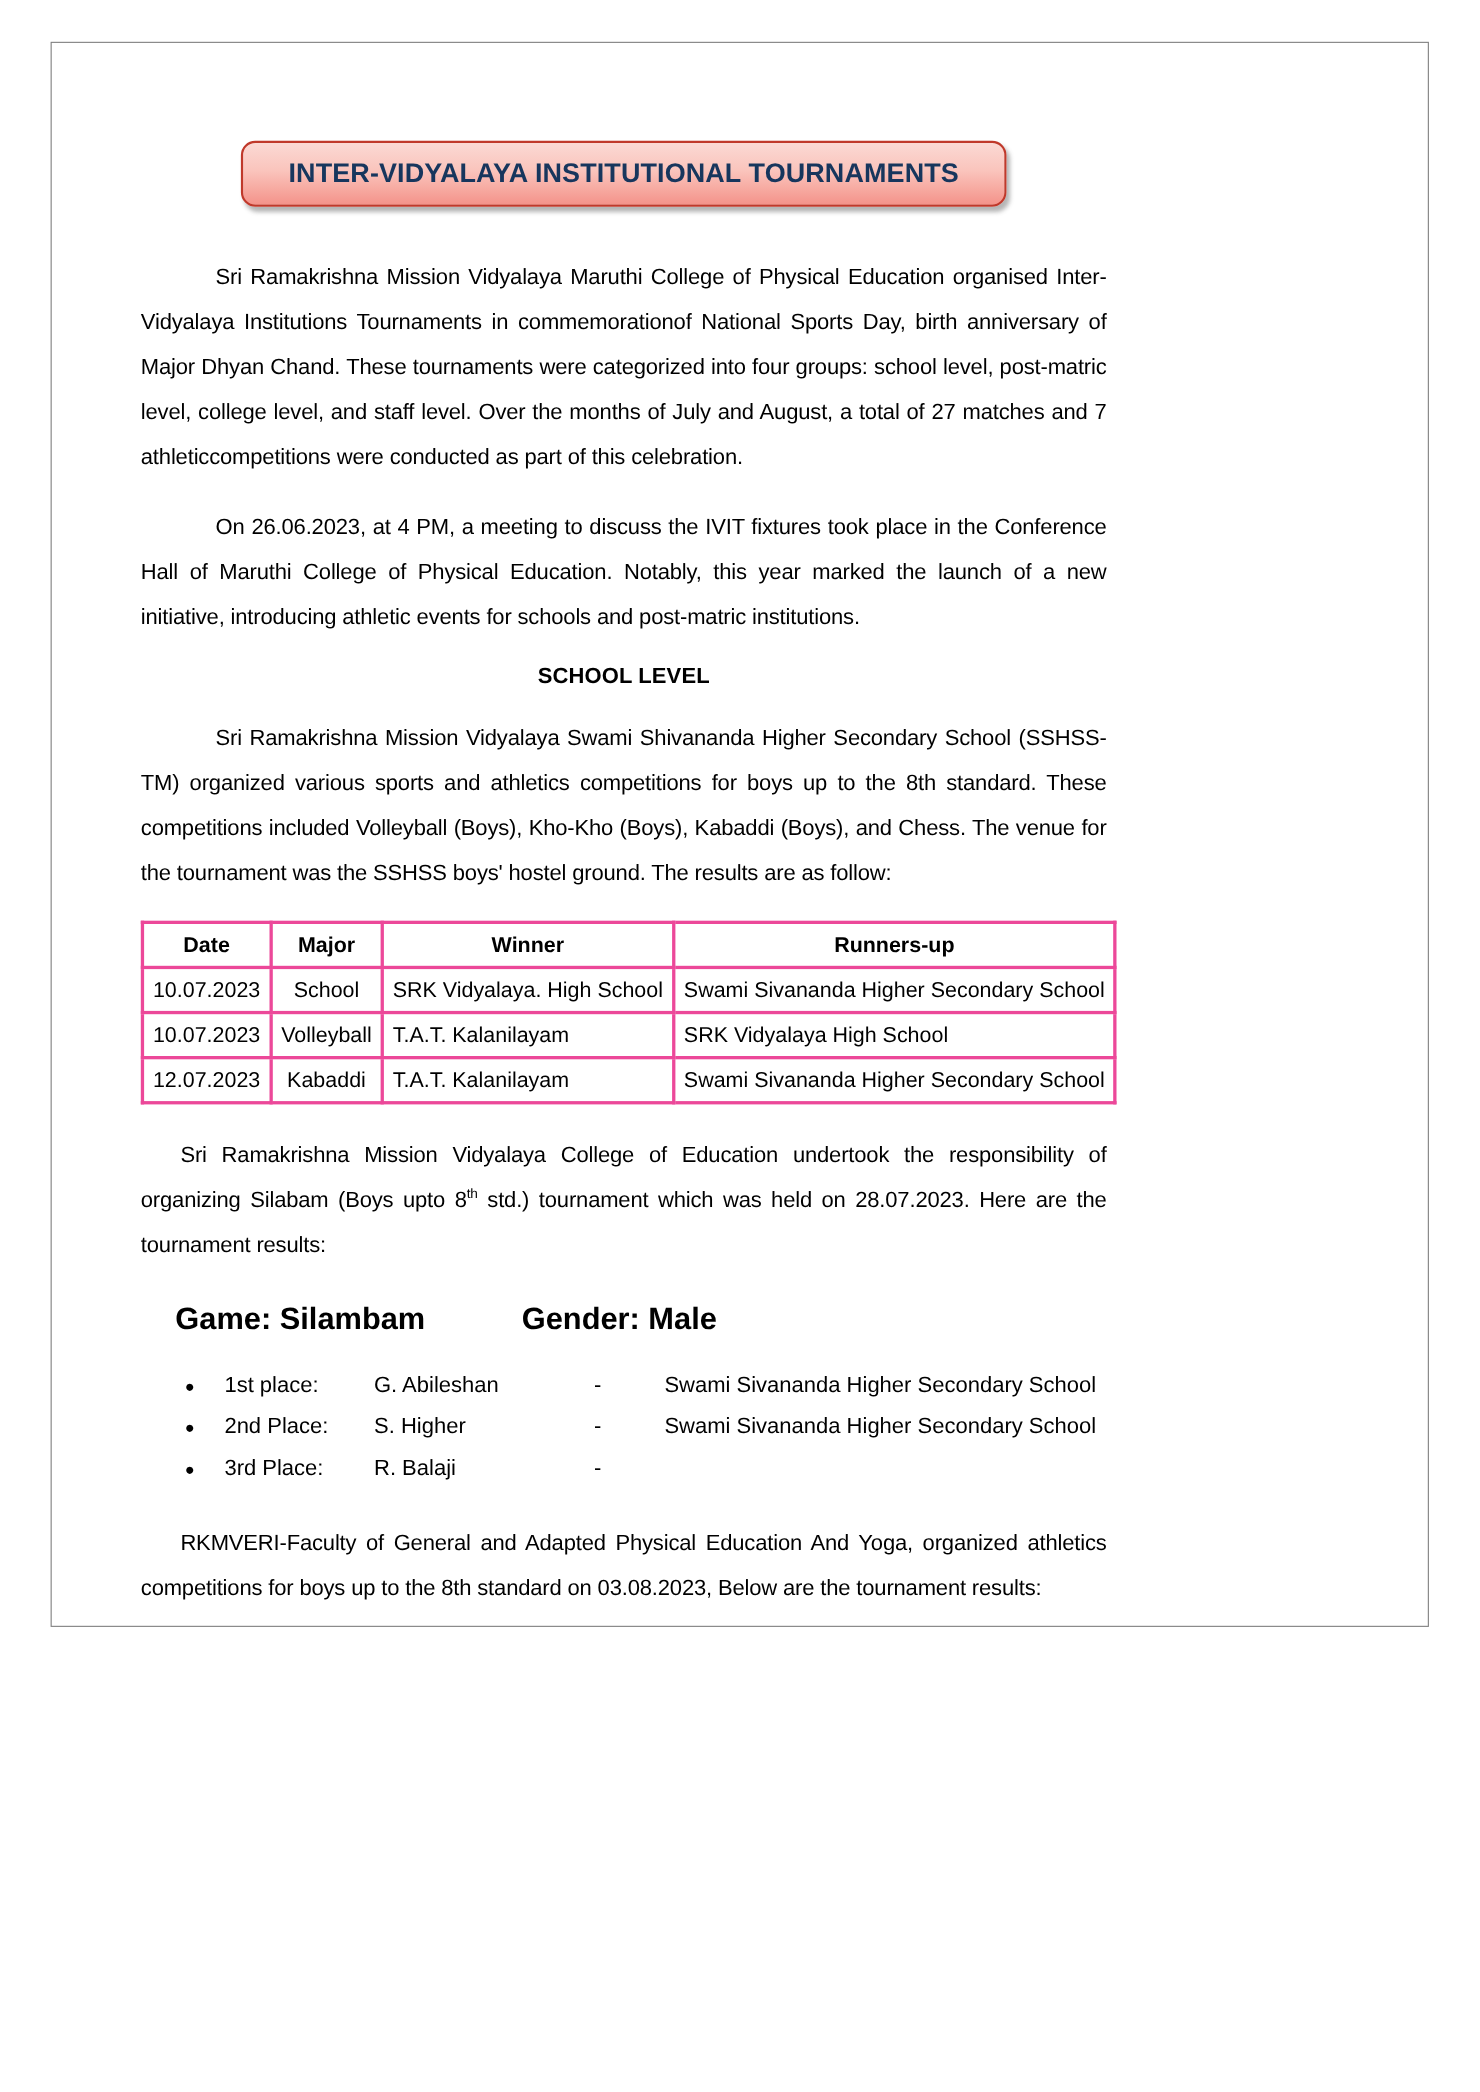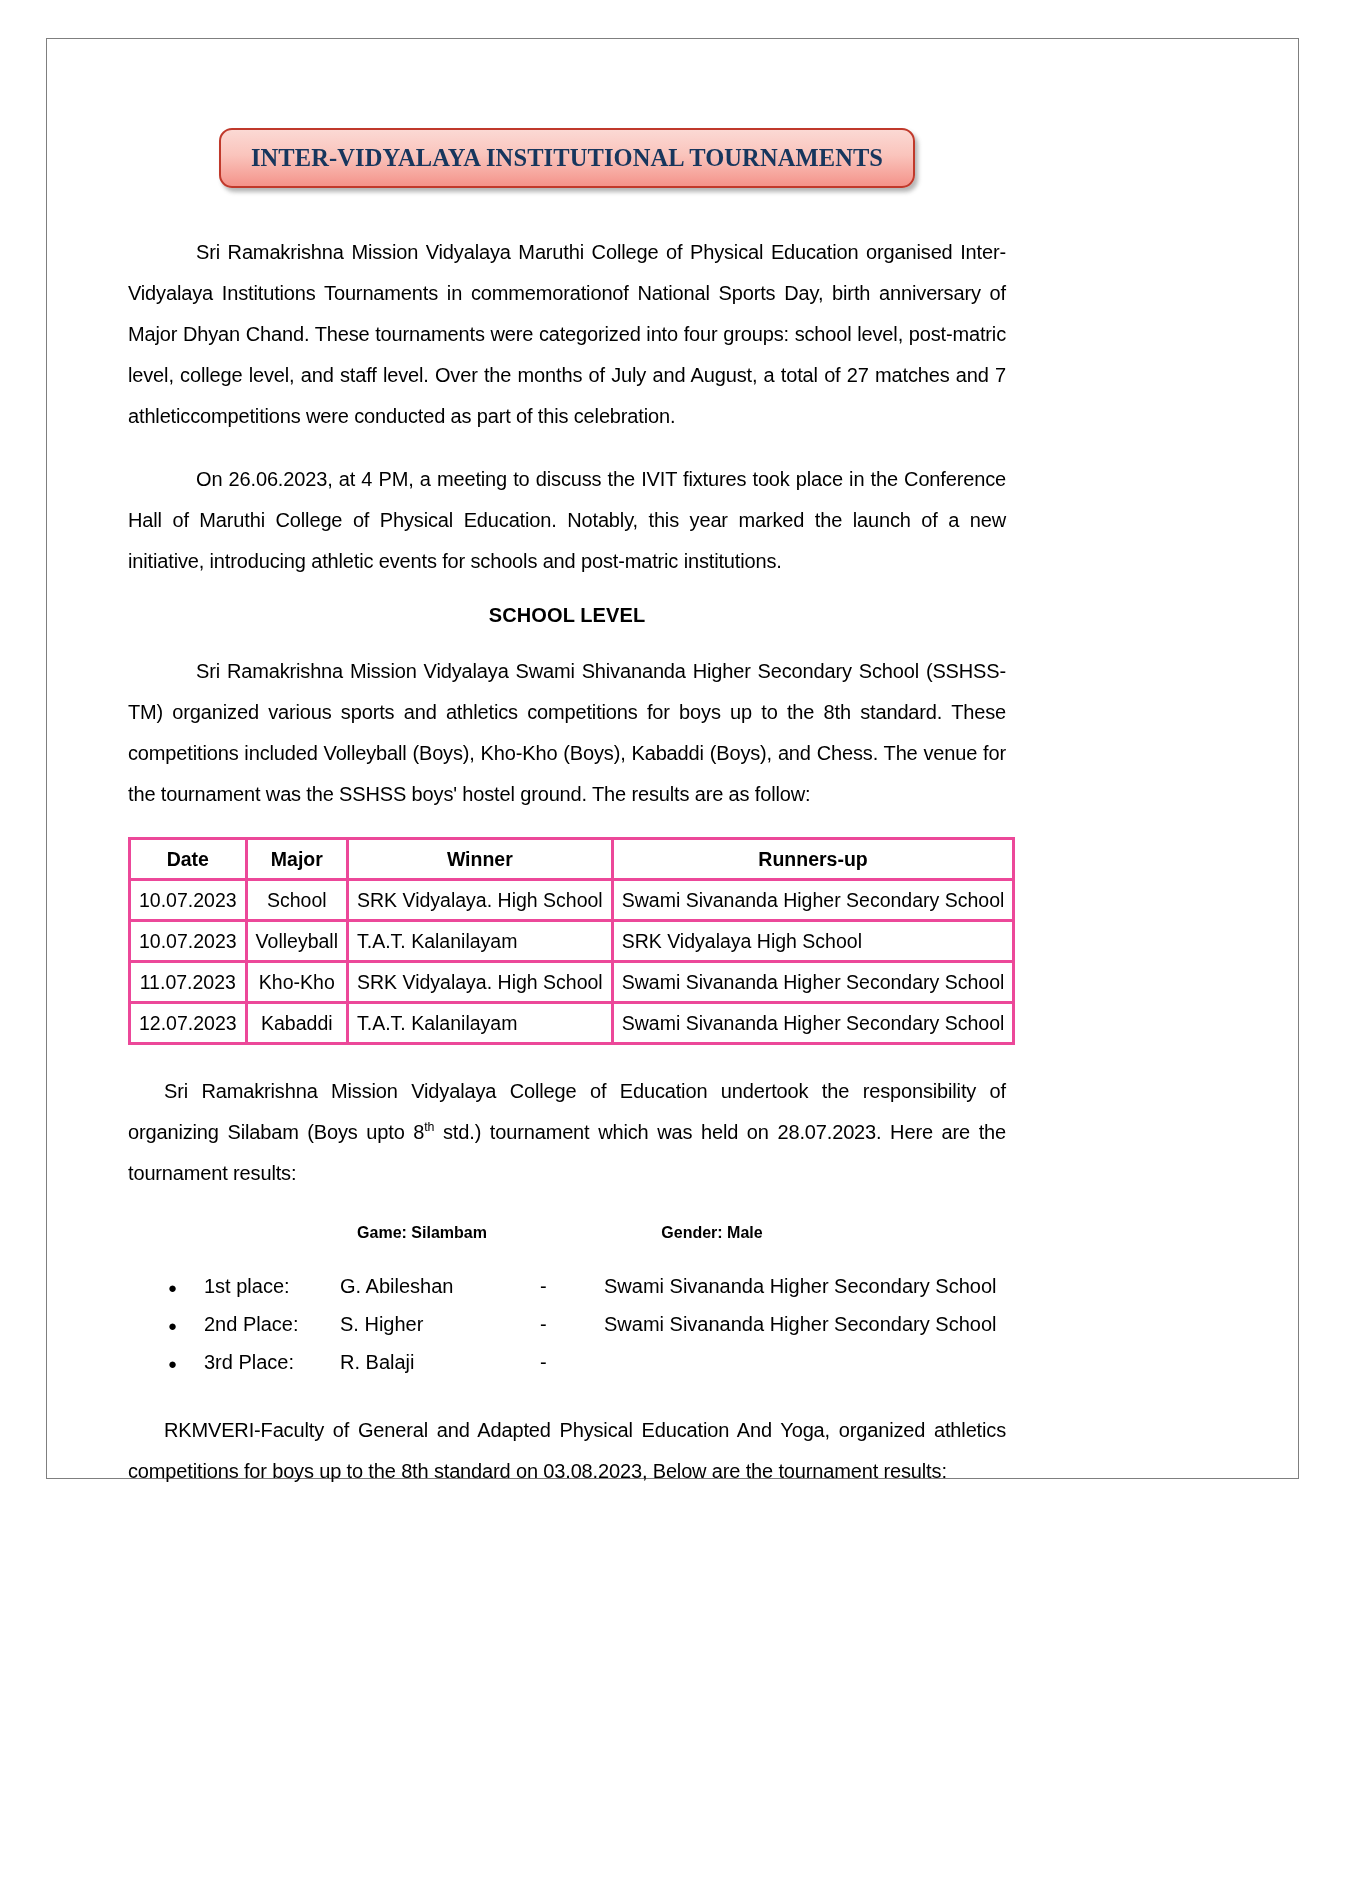--- a/index.html
+++ b/index.html
@@ -49,7 +49,7 @@
     box-sizing: border-box;
   }
   .title-text {
-    font-family: Liberation Serif, serif;
+    font-family: Liberation Sans, sans-serif;
     font-size: 24.5px;
     font-weight: bold;
     color: #17365d;

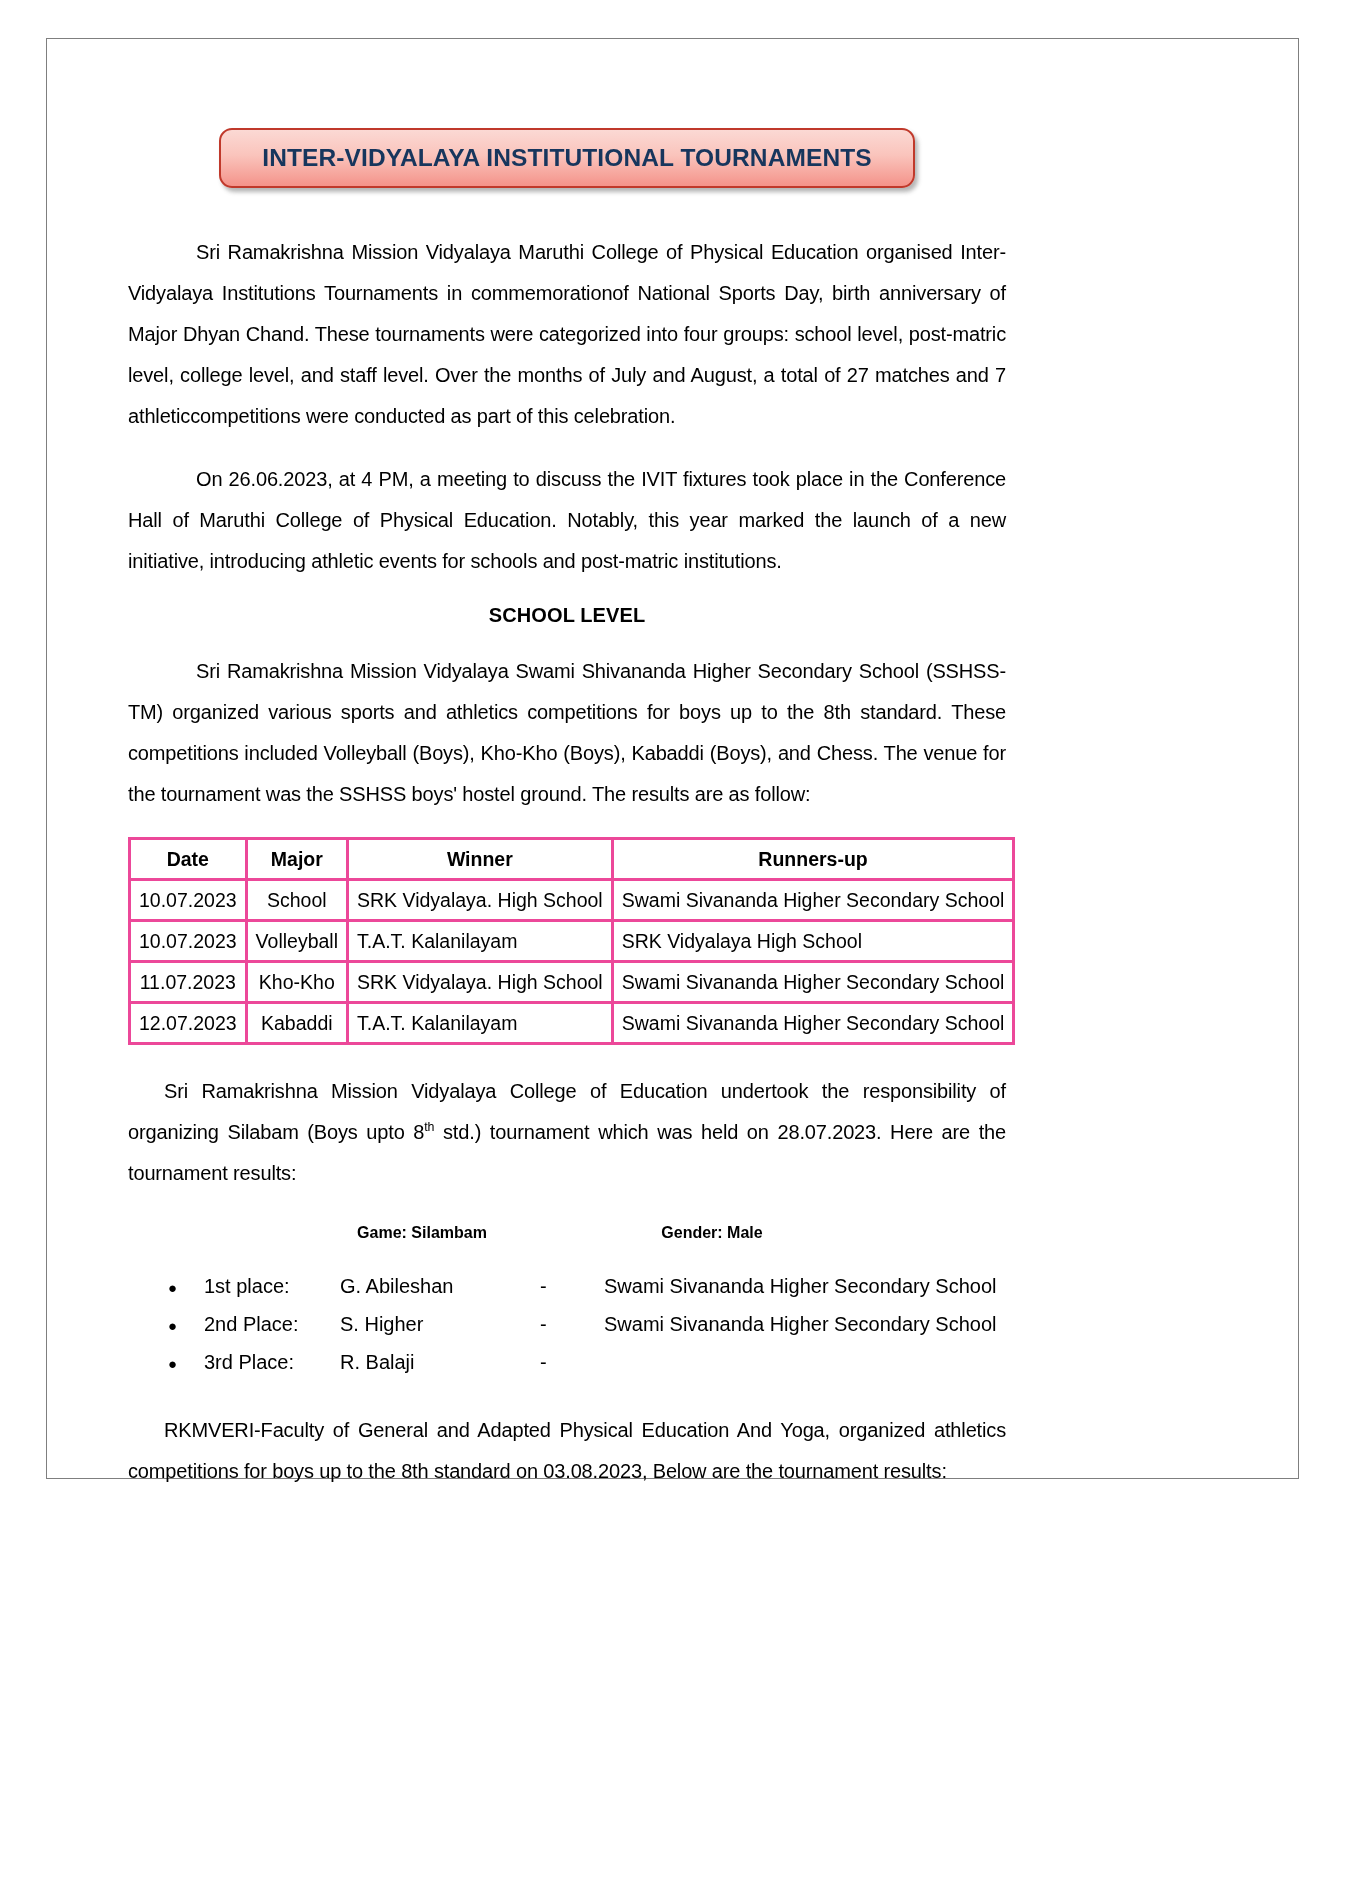--- a/index.html
+++ b/index.html
@@ -182,12 +182,6 @@
         <td class="col-game">Volleyball</td>
         <td class="col-win">T.A.T. Kalanilayam</td>
         <td class="col-run">SRK  Vidyalaya High School</td>
-      </tr>
-      <tr>
-        <td class="col-date">11.07.2023</td>
-        <td class="col-game">Kho-Kho</td>
-        <td class="col-win">SRK  Vidyalaya. High School</td>
-        <td class="col-run">Swami Sivananda Higher Secondary School</td>
       </tr>
       <tr>
         <td class="col-date">12.07.2023</td>

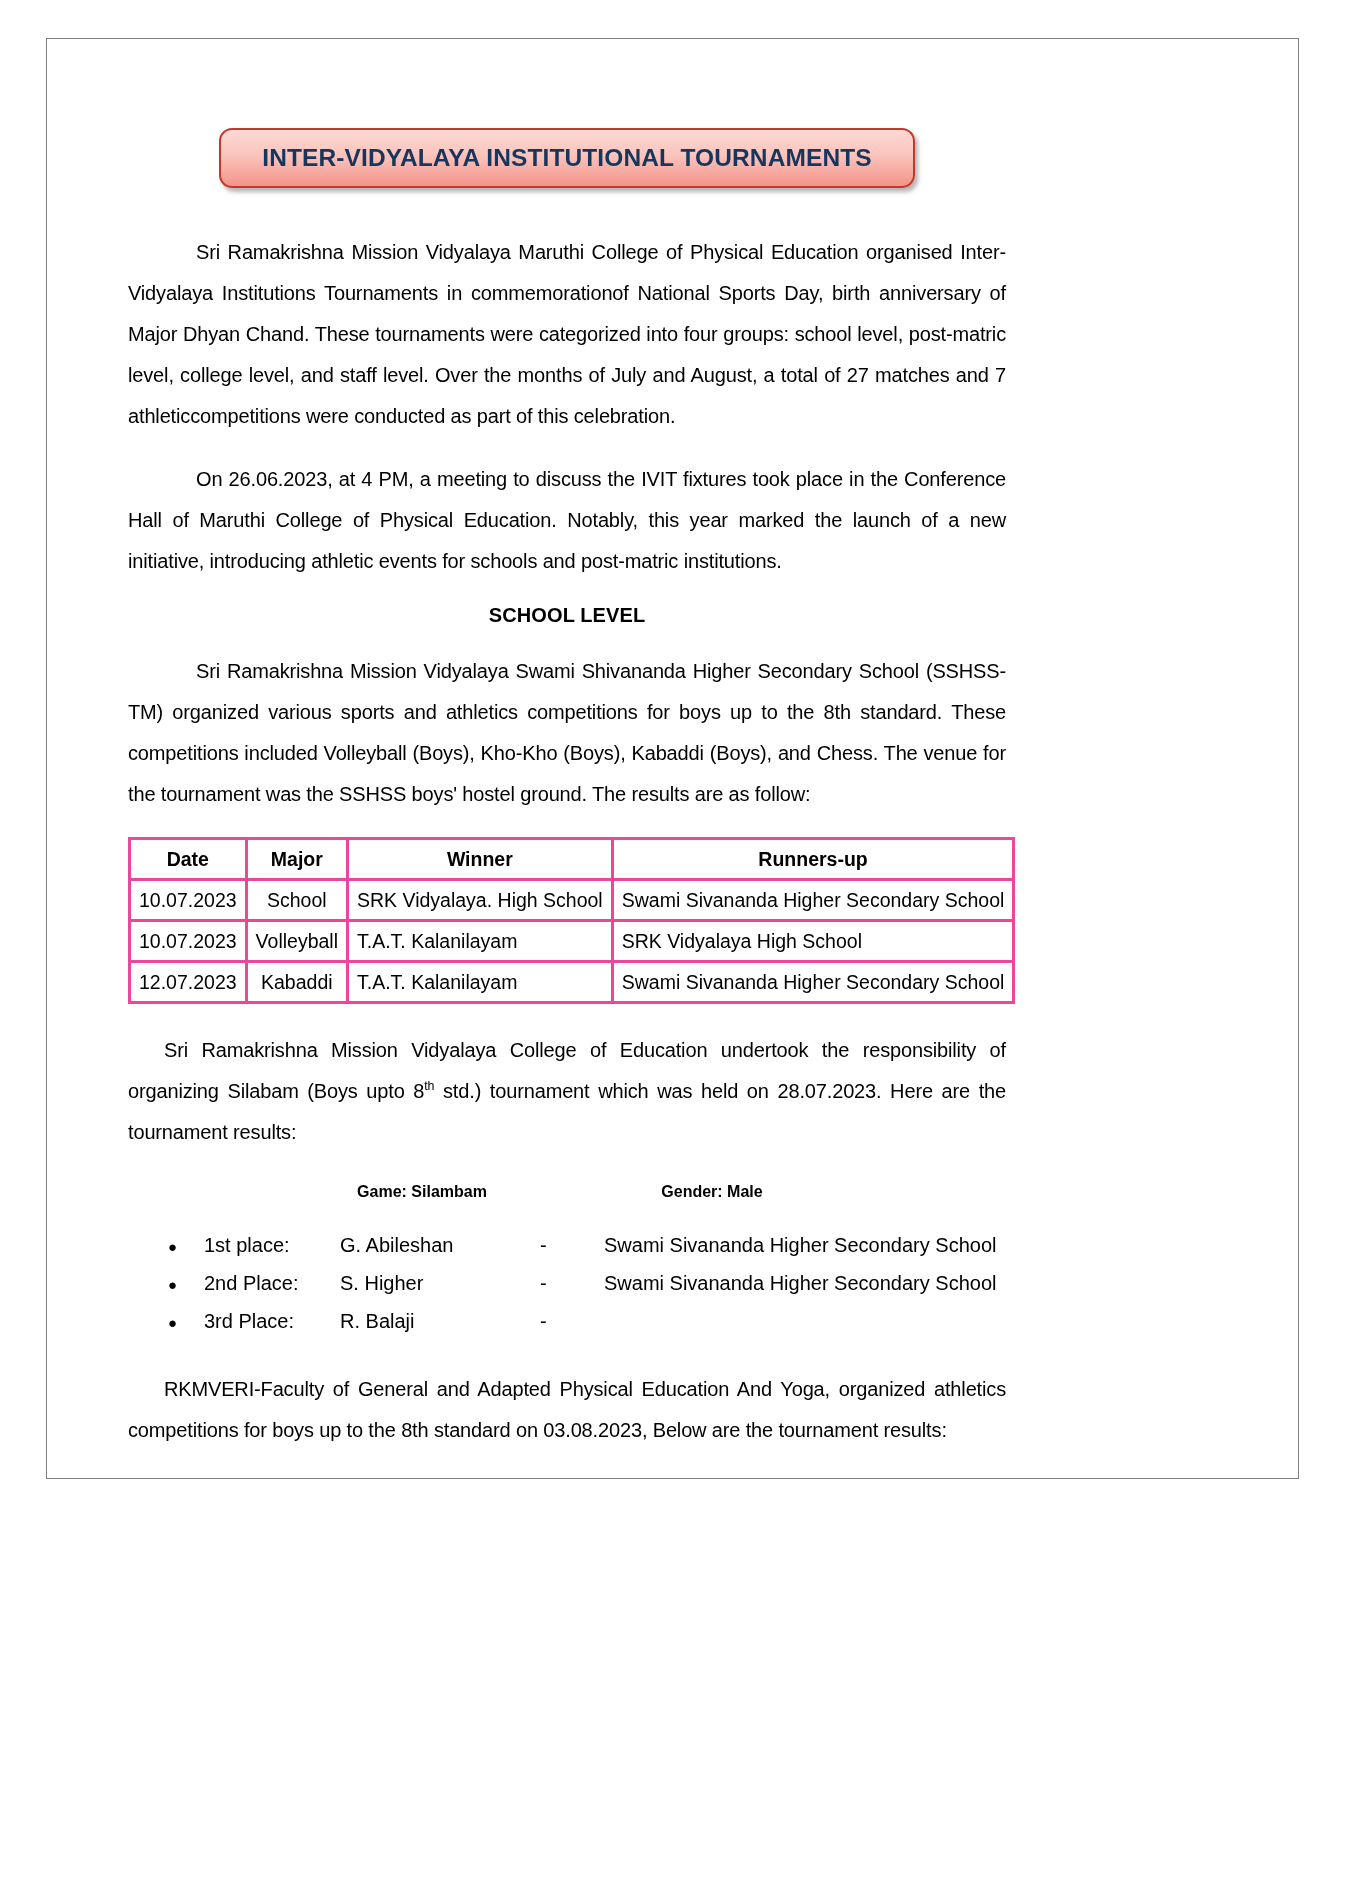--- a/index.html
+++ b/index.html
@@ -108,10 +108,9 @@
   
   .game-gender {
     margin: 30px 0 26px 0;
-    font-size: 16px;
-    font-weight: bold;
-    display: flex;
-    justify-content: center;
+    font-size: 28px;
+    font-weight: bold;
+    display: flex;
     gap: 0px;
   }
   .gg-game   { width: 290px; text-align: center; }

